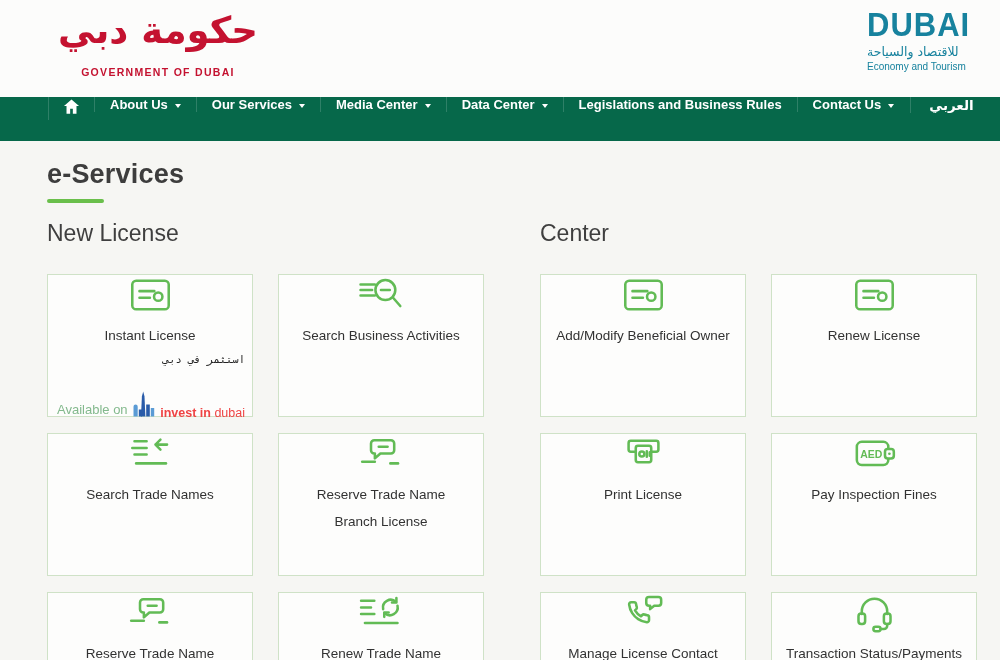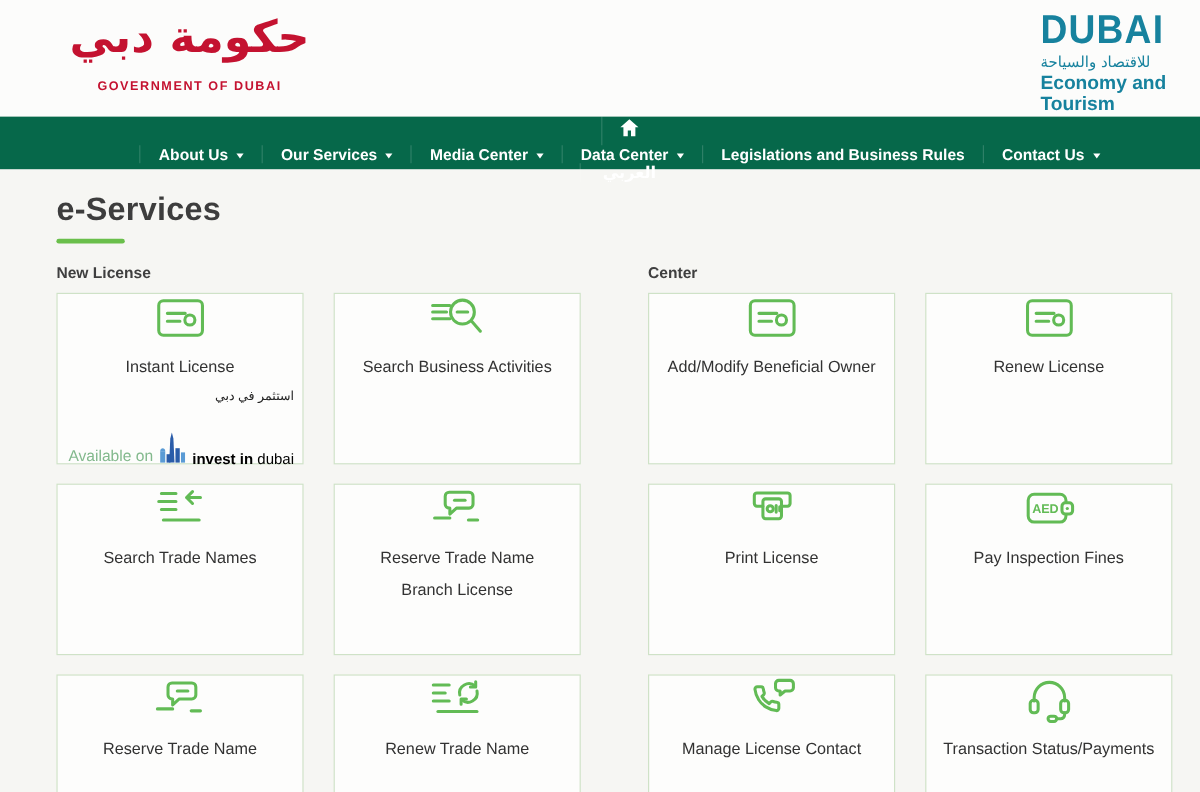--- a/index.html
+++ b/index.html
@@ -14,7 +14,7 @@
   .det-logo { position:absolute; right:25px; top:8px; width:108px; color:#17829e; }
   .det-title { font-size:31px; font-weight:800; letter-spacing:1px; line-height:1; transform:scaleY(1.08); transform-origin:top left; }
   .det-arabic { font-family:"DejaVu Sans", sans-serif; font-size:12.5px; margin-top:5px; letter-spacing:1px; }
-  .det-caption { font-size:16px; font-weight:700; margin-top:2px; }
+  .det-caption { font-size:10px; font-weight:400; margin-top:2px; }
 
   
   .nav { height:44px; background:#06684a; display:flex; align-items:center; padding-left:48px;flex-direction:column; }

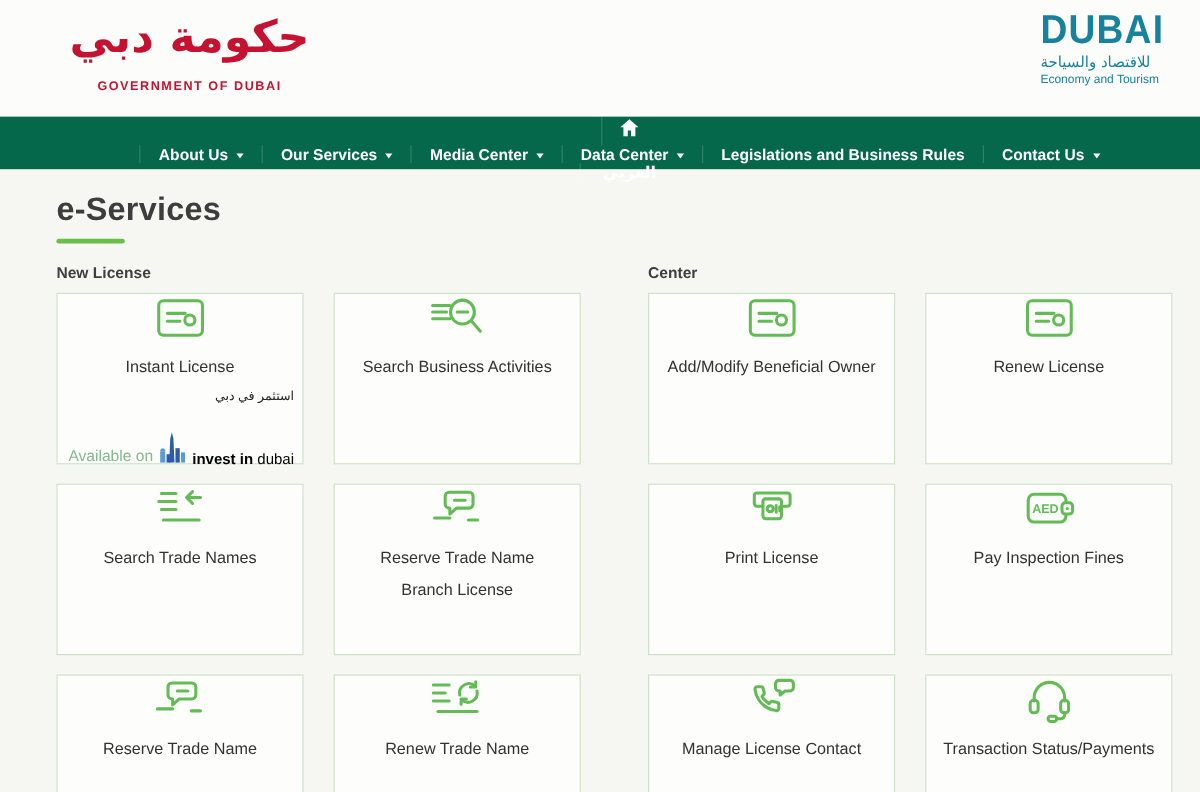--- a/index.html
+++ b/index.html
@@ -17,7 +17,7 @@
   .det-caption { font-size:10px; font-weight:400; margin-top:2px; }
 
   
-  .nav { height:44px; background:#06684a; display:flex; align-items:center; padding-left:48px;flex-direction:column; }
+  .nav { height:44px; background:#06684a; display:flex; align-items:flex-start; padding-left:48px; }
   .nav-home { display:flex; align-items:center; padding:0 13px; border-left:1px solid rgba(255,255,255,.16); cursor:pointer; }
   .nav-items { display:flex; align-items:stretch; }
   .nav-item { display:flex; align-items:center; gap:7px; padding:0 15px; color:#fff; font-size:13px; font-weight:600; border-left:1px solid rgba(255,255,255,.16); cursor:pointer; white-space:nowrap; }

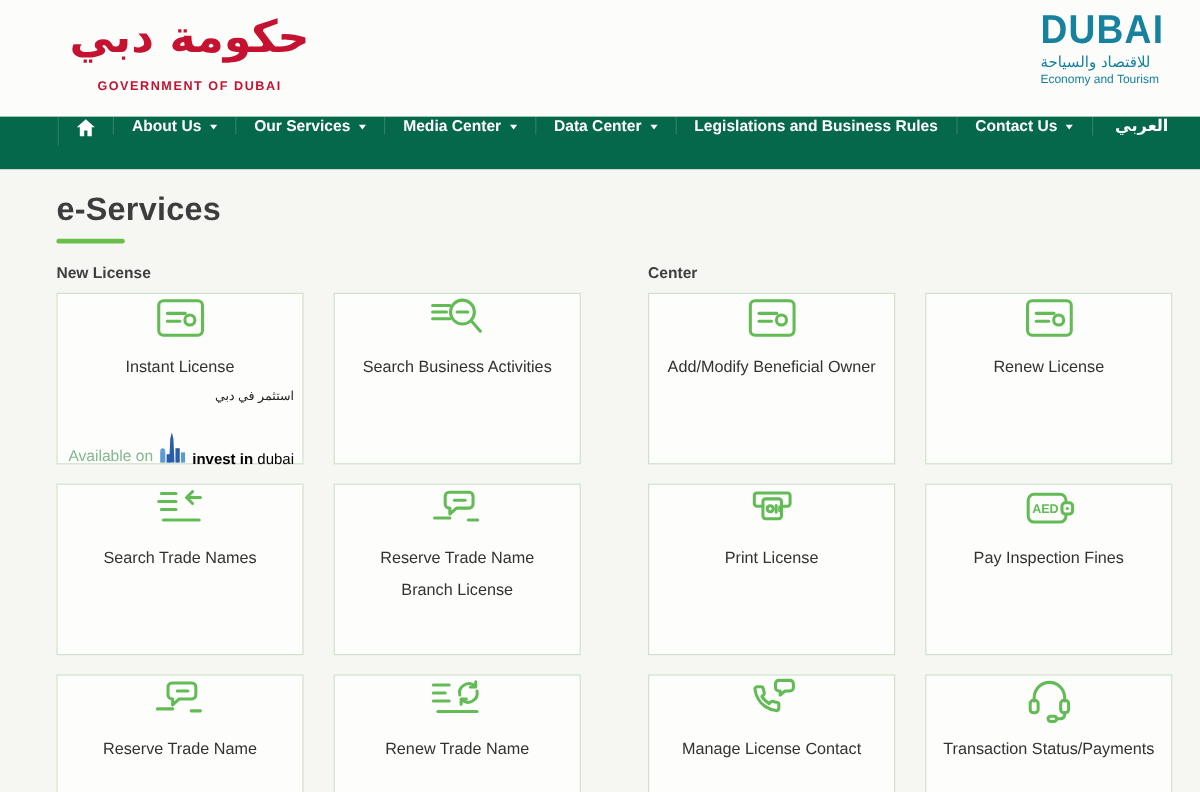--- a/index.html
+++ b/index.html
@@ -32,7 +32,7 @@
   .title-accent { width:57px; height:4px; background:#6abf4b; margin-top:9px; border-radius:2px; }
   .groups { display:flex; gap:56px; margin-top:17px; }
   .group { width:437px; }
-  .section-title { font-size:13px; font-weight:700; color:#3f3f3f; margin-bottom:9px; }
+  .section-title { font-size:23px; font-weight:400; color:#3f3f3f; margin-bottom:27px; }
   .cards-grid { display:grid; grid-template-columns:206px 206px; column-gap:25px; row-gap:16px; grid-auto-rows:143px; }
   .card { background:#fdfdfc; border:1px solid #cfe2c7; display:flex; flex-direction:column; align-items:center; cursor:pointer; }
   .card-icon { height:40px; display:flex; align-items:center; justify-content:center; margin-bottom:12px; }

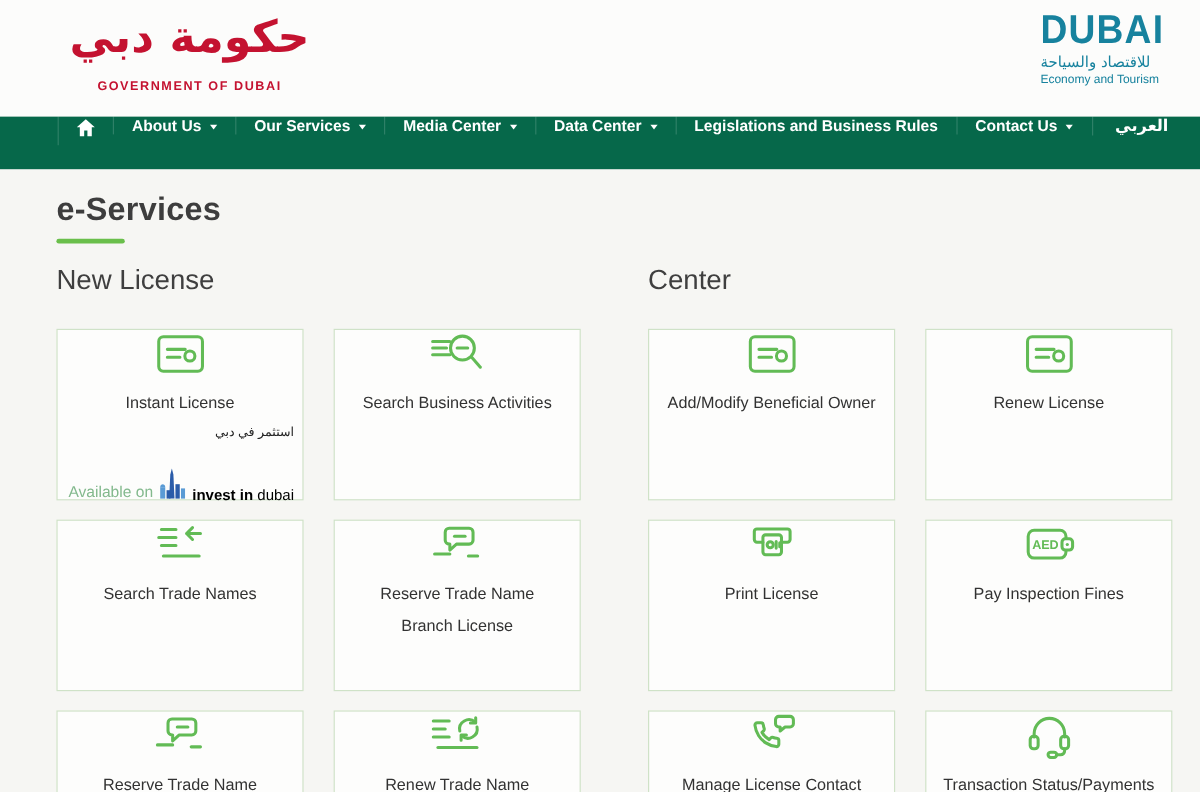--- a/index.html
+++ b/index.html
@@ -42,7 +42,7 @@
   .badge-text { color:#83b98d; font-size:13px; padding-bottom:4px; }
   .badge-logo { display:flex; align-items:flex-end; gap:3px; }
   .badge-logo-text { display:flex; flex-direction:column; align-items:flex-end; line-height:1.15; }
-  .badge-arabic { font-family:Liberation Sans, sans-serif; font-size:10.5px; color:#222; letter-spacing:1px; }
+  .badge-arabic { font-family:Liberation Mono, monospace; font-size:10.5px; color:#222; letter-spacing:1px; }
   .badge-latin { font-size:12.5px; color:#000000; white-space:nowrap;margin-top:40px; }
   .badge-latin b { font-weight:800; }
 </style>

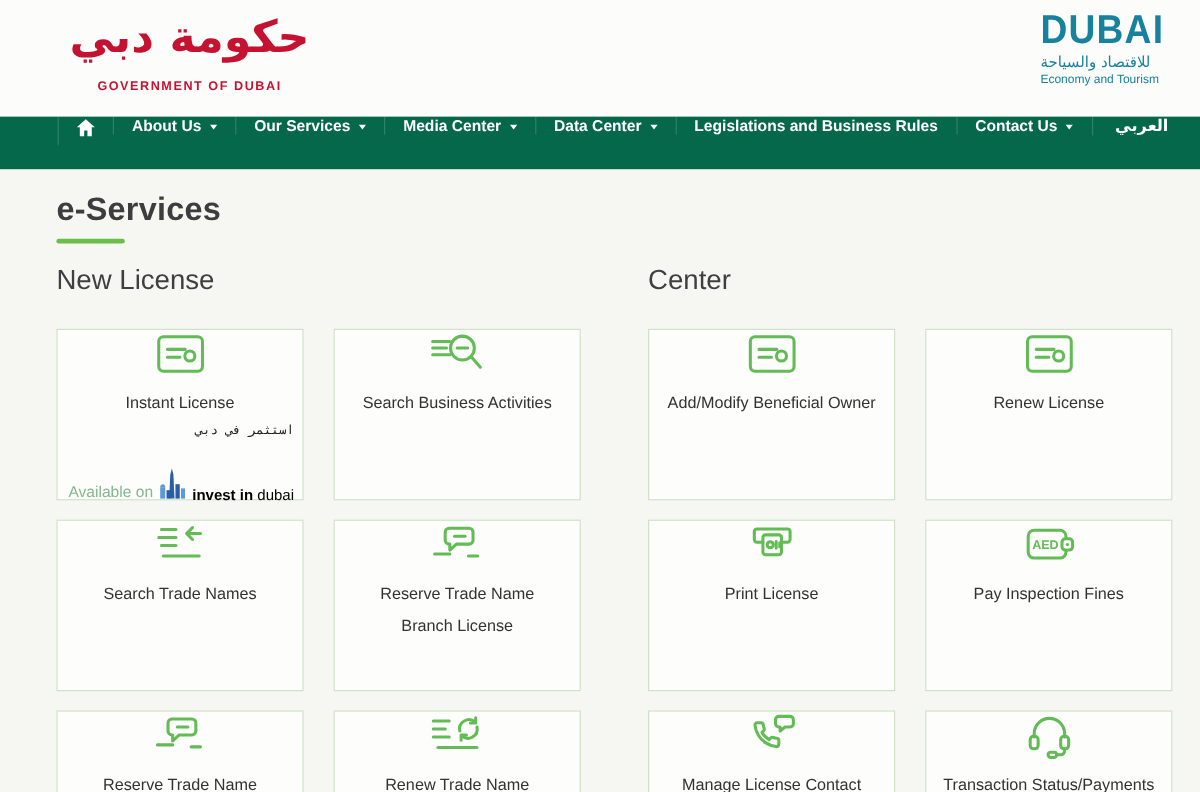--- a/index.html
+++ b/index.html
@@ -43,7 +43,7 @@
   .badge-logo { display:flex; align-items:flex-end; gap:3px; }
   .badge-logo-text { display:flex; flex-direction:column; align-items:flex-end; line-height:1.15; }
   .badge-arabic { font-family:Liberation Mono, monospace; font-size:10.5px; color:#222; letter-spacing:1px; }
-  .badge-latin { font-size:12.5px; color:#000000; white-space:nowrap;margin-top:40px; }
+  .badge-latin { font-size:12.5px; color:#ef4444; white-space:nowrap;margin-top:40px; }
   .badge-latin b { font-weight:800; }
 </style>
 </head>

